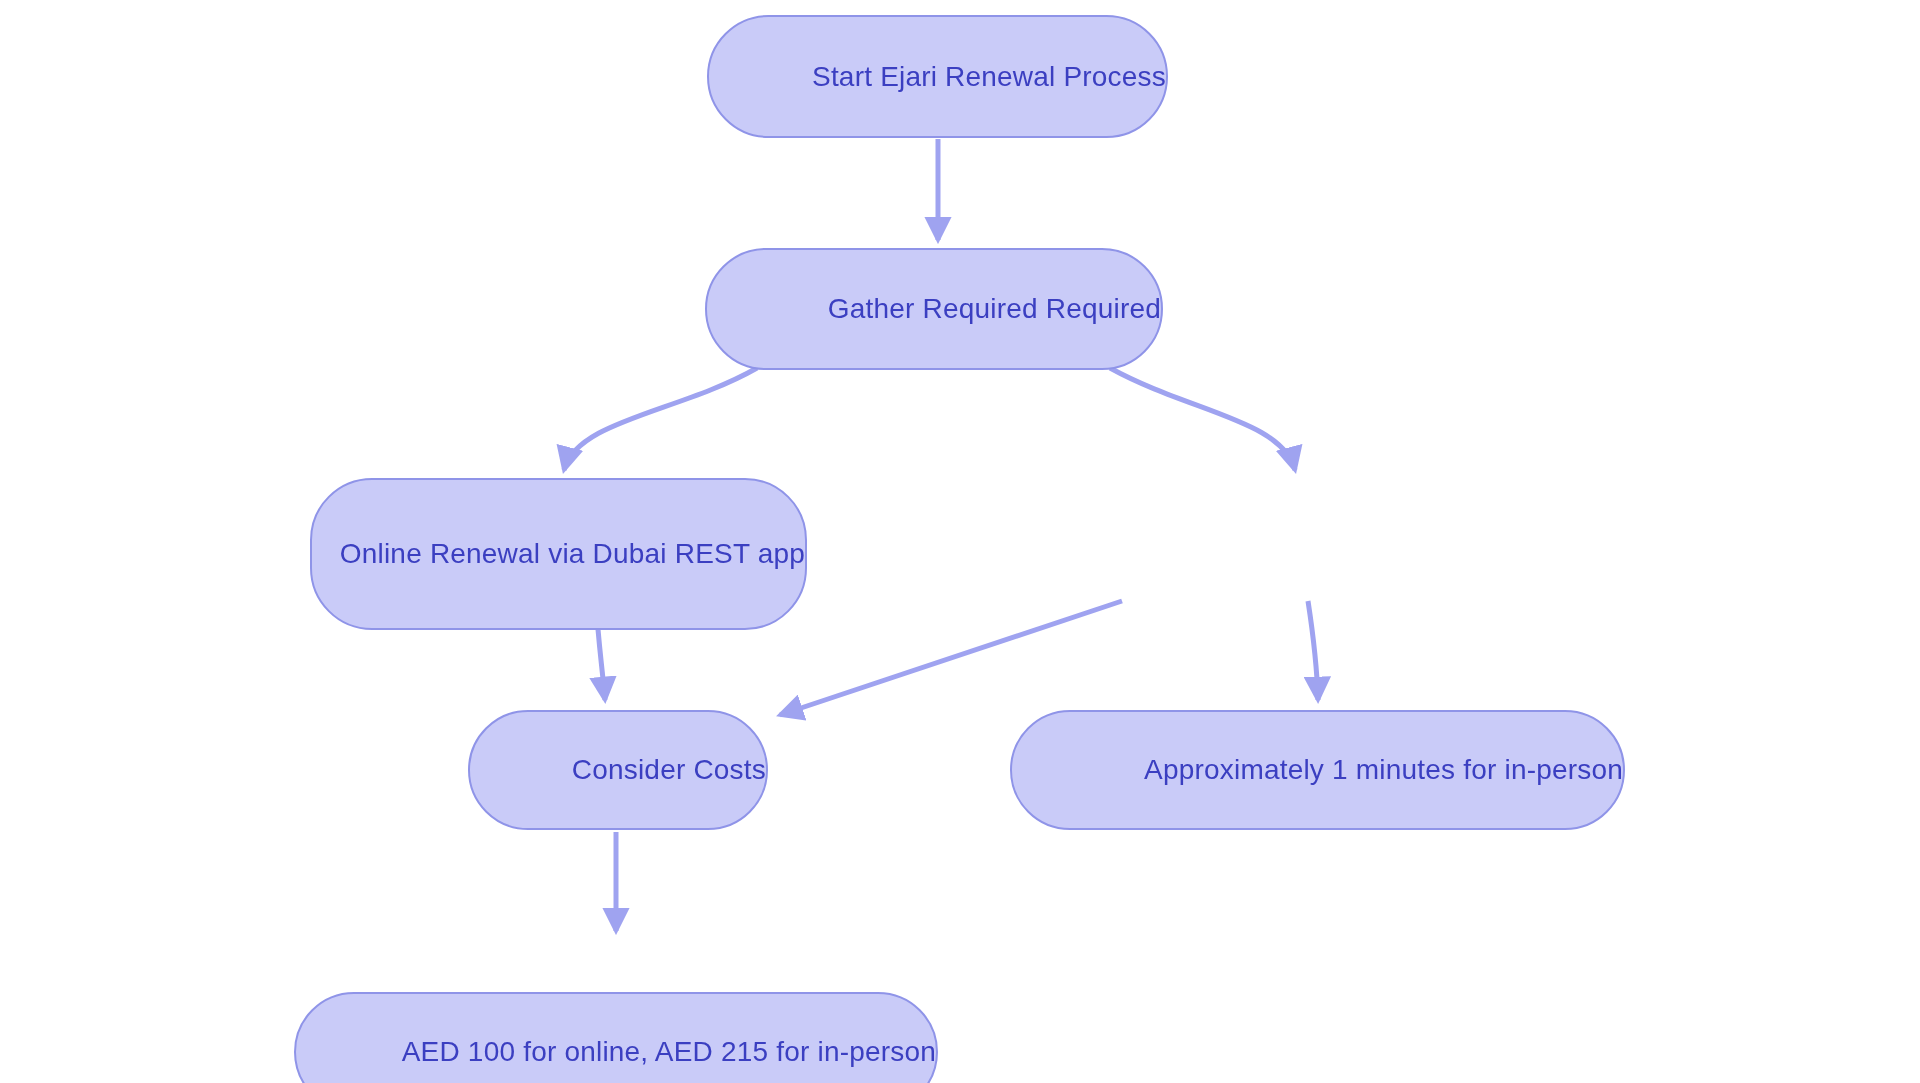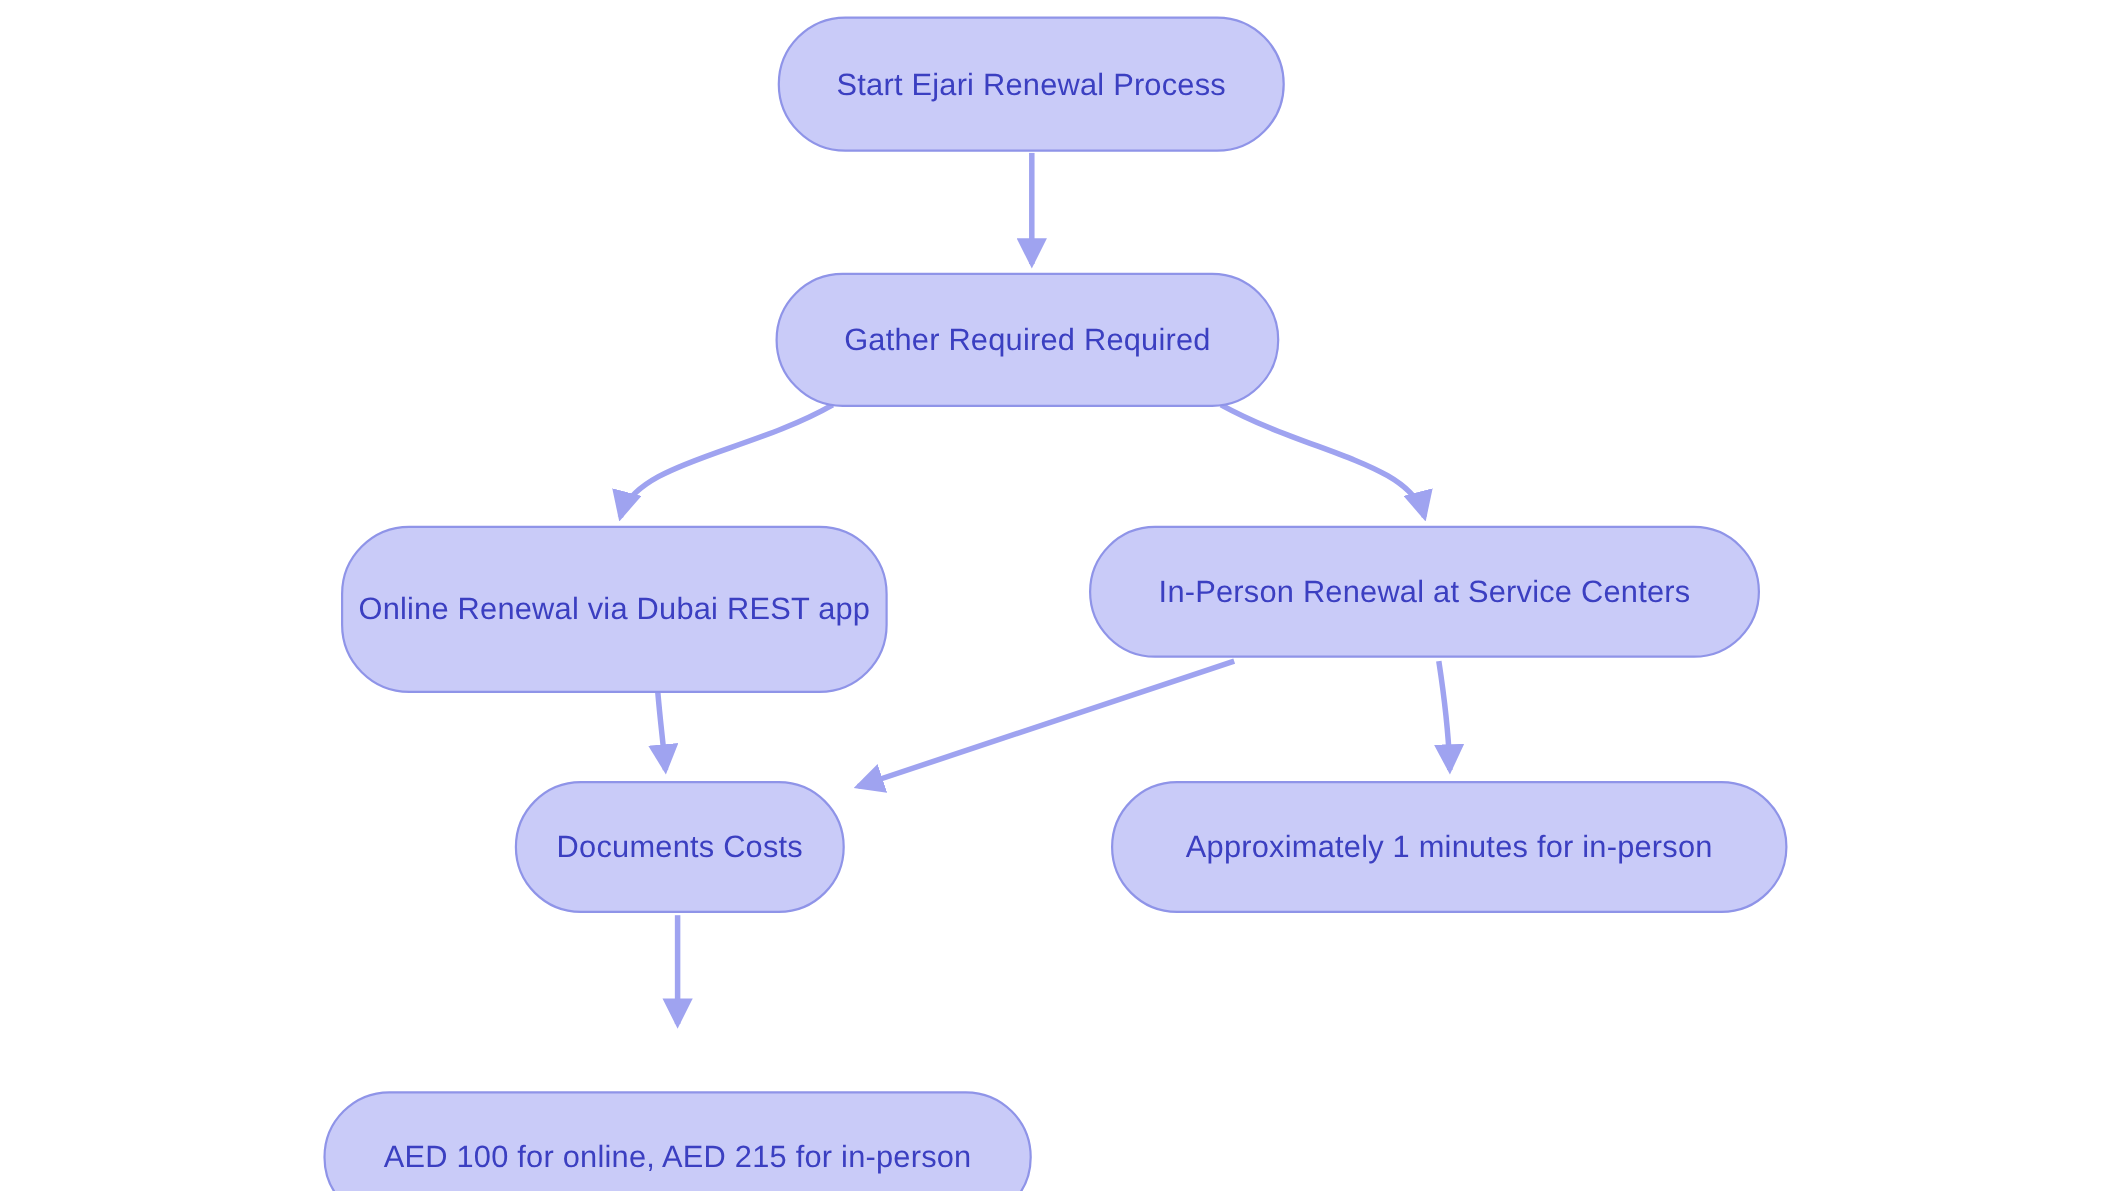--- a/index.html
+++ b/index.html
@@ -37,7 +37,7 @@
     position: absolute;
     display: flex;
     align-items: center;
-    justify-content: center;
+    justify-content: flex-end;
     background: var(--node-fill);
     border: 2px solid var(--node-border);
     border-radius: 62px;

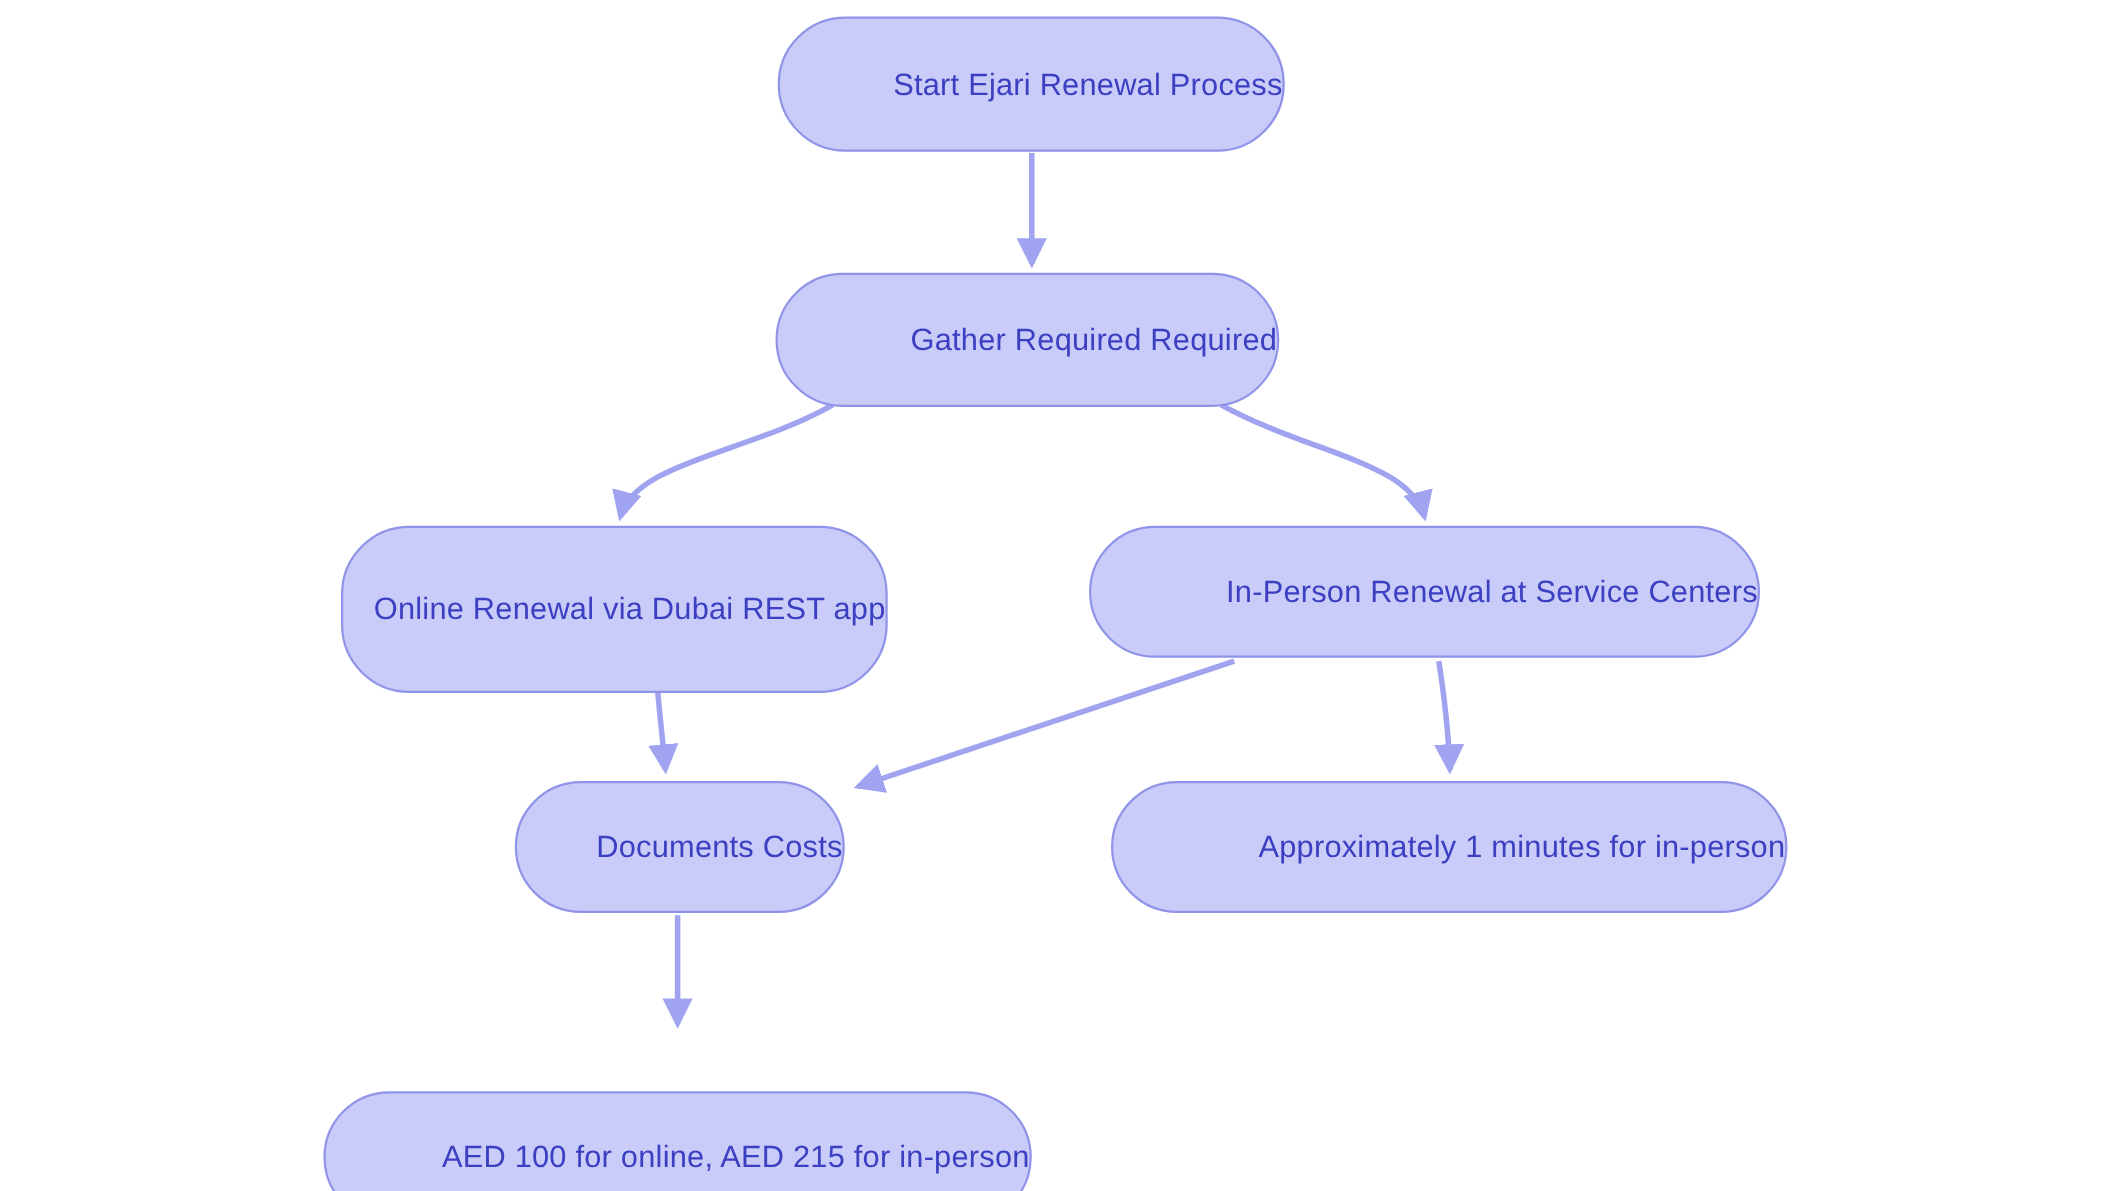--- a/index.html
+++ b/index.html
@@ -88,9 +88,6 @@
     <span>Online Renewal via Dubai REST app</span>
   </div>
 
-  <div class="node node-inperson">
-    <span>In-Person Renewal at Service Centers</span>
-  </div>
 
   <div class="node node-costs">
     <span>Documents Costs</span>

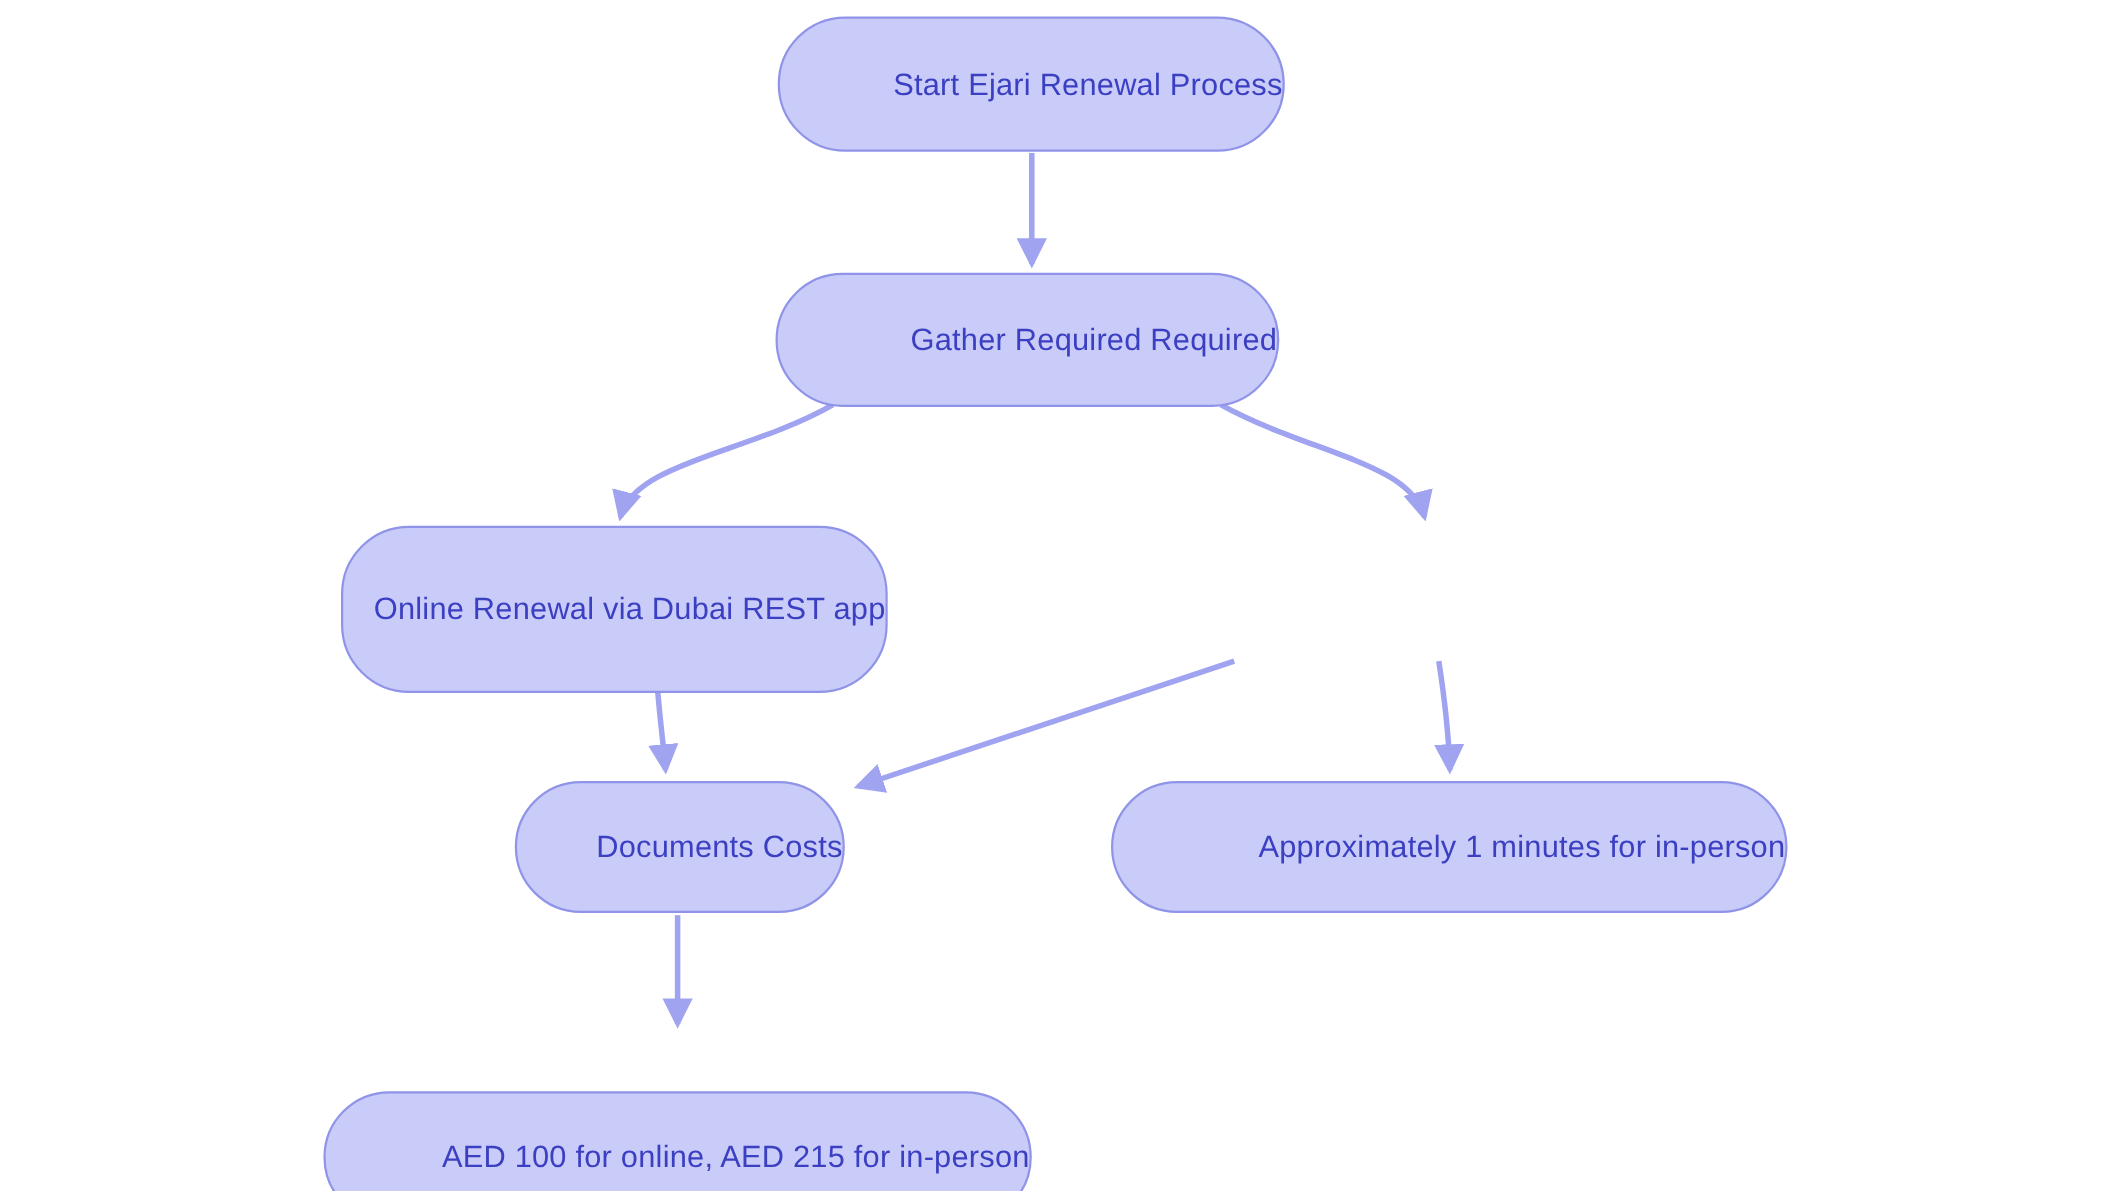--- a/index.html
+++ b/index.html
@@ -90,7 +90,7 @@
 
 
   <div class="node node-costs">
-    <span>Documents Costs</span>
+    <span>Consider Costs</span>
   </div>
 
   <div class="node node-time">

